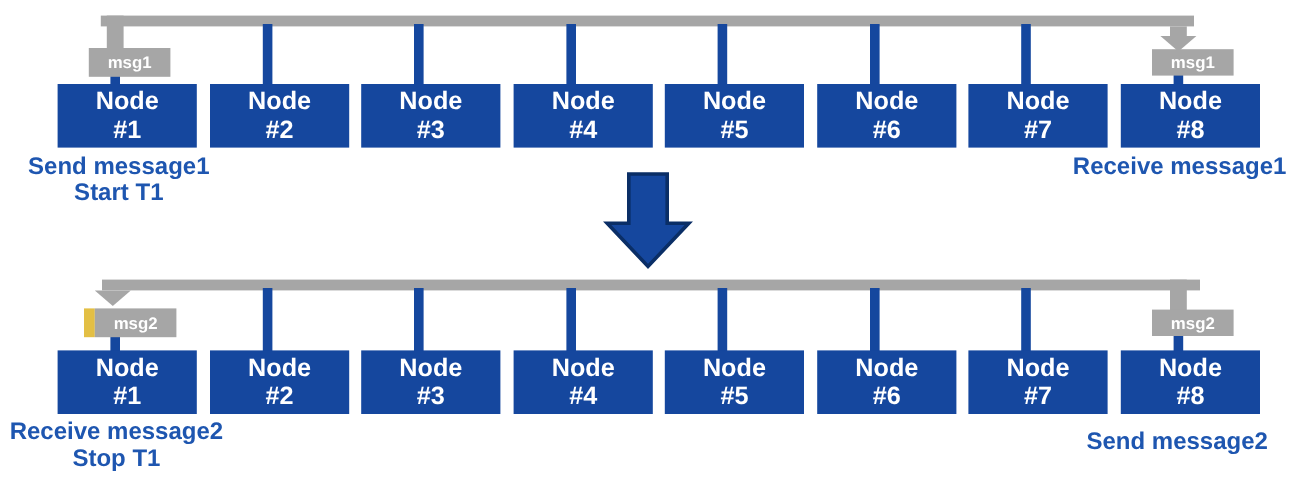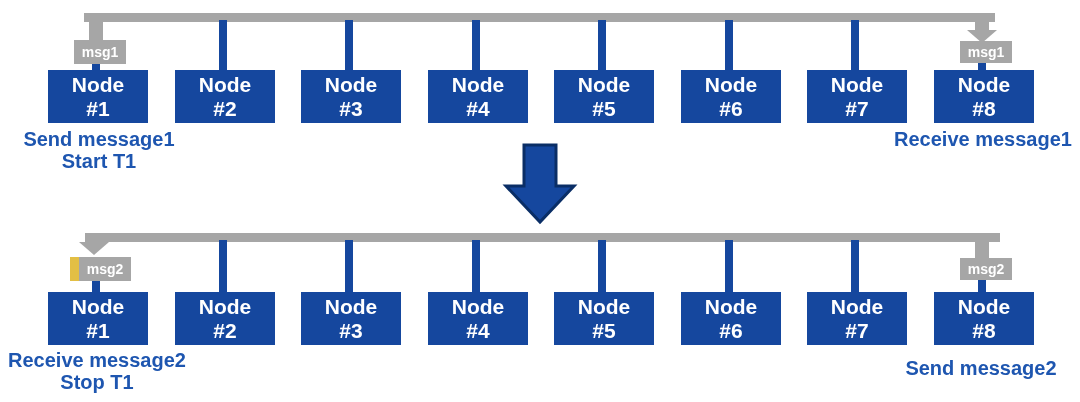--- a/index.html
+++ b/index.html
@@ -11,7 +11,7 @@
   .node-box{width:100px;height:53px;background:#15479e;color:#ffffff;font-weight:bold;
             font-size:21px;line-height:24px;text-align:center;padding-top:3px;
             box-sizing:border-box;z-index:2;}
-  .msg-label{width:52px;height:24px;background:#a6a6a6;color:#ffffff;font-weight:bold;
+  .msg-label{width:68px;height:24px;background:#a6a6a6;color:#ffffff;font-weight:bold;
              font-size:14px;line-height:24px;text-align:center;z-index:3;}
   .msg-flex{display:flex;z-index:3;}
   .gold{width:9px;height:24px;background:#e3bf44;}

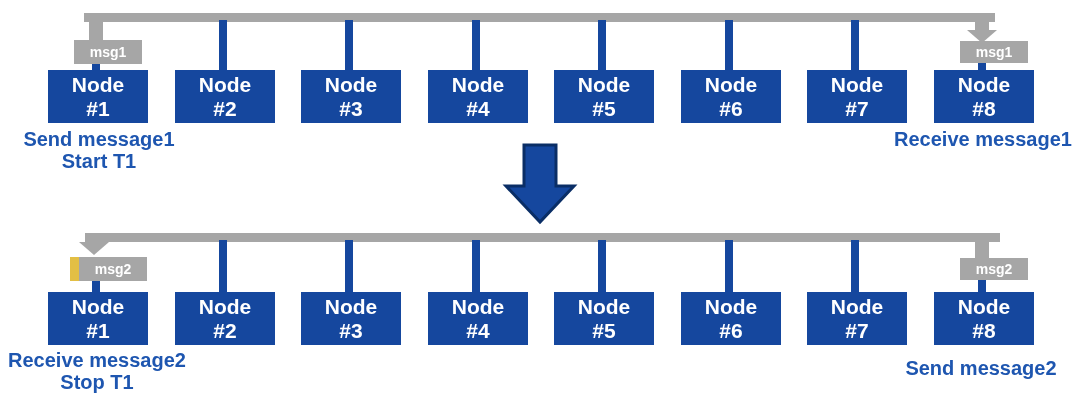--- a/index.html
+++ b/index.html
@@ -8,7 +8,7 @@
   .bus{background:#a6a6a6;}
   .stem-gray{background:#a6a6a6;}
   .stem-blue{background:#15479e;z-index:1;}
-  .node-box{width:100px;height:53px;background:#15479e;color:#ffffff;font-weight:bold;
+  .node-box{width:116px;height:53px;background:#15479e;color:#ffffff;font-weight:bold;
             font-size:21px;line-height:24px;text-align:center;padding-top:3px;
             box-sizing:border-box;z-index:2;}
   .msg-label{width:68px;height:24px;background:#a6a6a6;color:#ffffff;font-weight:bold;

